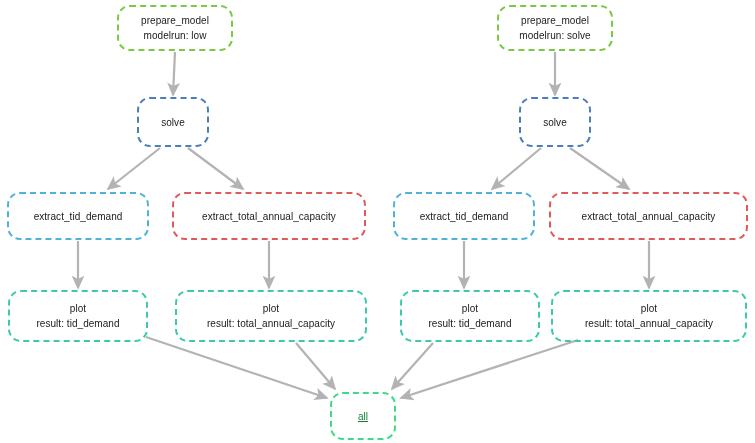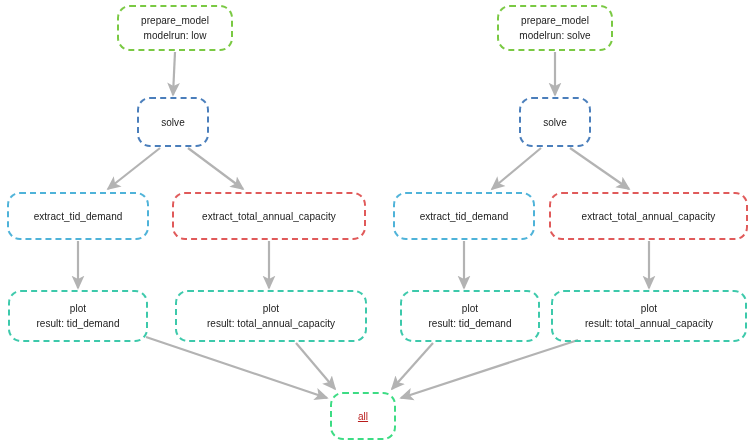--- a/index.html
+++ b/index.html
@@ -117,7 +117,7 @@
         <span>plot</span>
         <span class="line2">result: total_annual_capacity</span>
       </div>
-      <div class="node" style="left: 330px; top: 392px; width: 66px; height: 48px; border-color: rgb(61, 220, 132); color: #b91c1c; text-decoration: underline;">
+      <div class="node" style="left: 330px; top: 392px; width: 66px; height: 48px; border-color: rgb(61, 220, 132); color: #15803d; text-decoration: underline;">
         <span>all</span>
       </div>
     </div>

